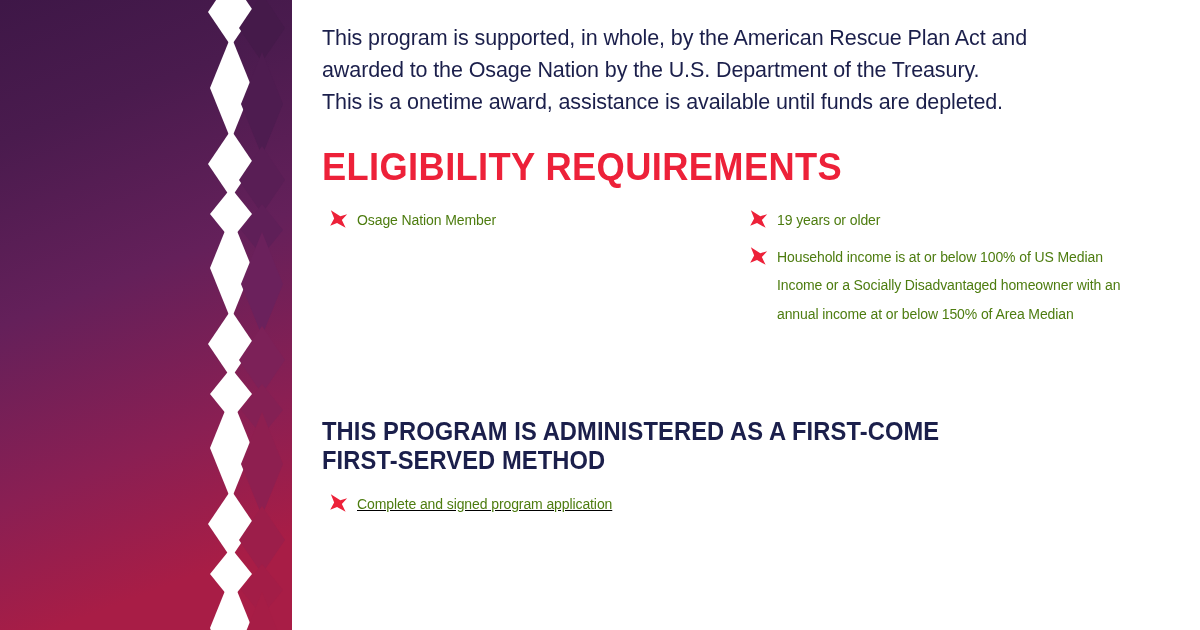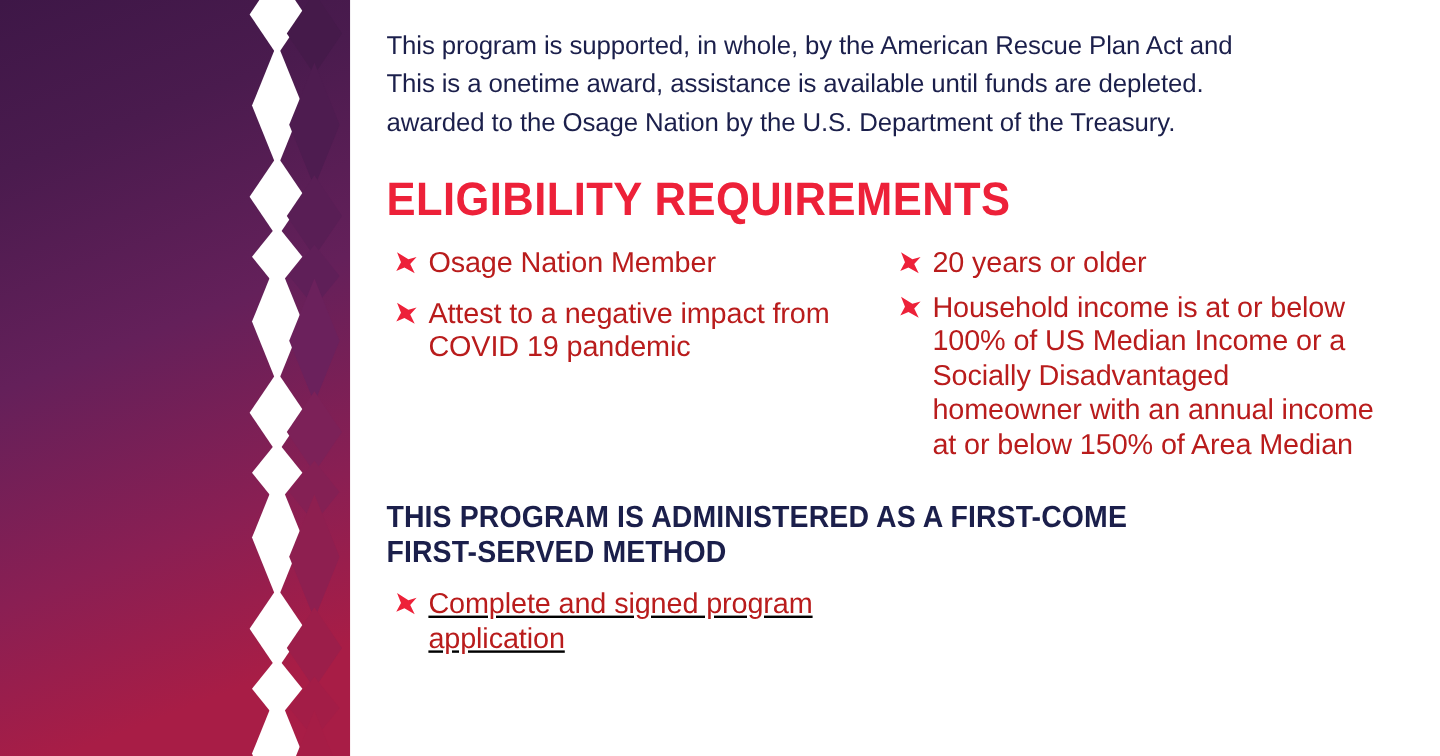--- a/index.html
+++ b/index.html
@@ -190,8 +190,8 @@
 
     <div class="intro">
       <p>This program is supported, in whole, by the American Rescue Plan Act and</p>
+      <p>awarded to the Osage Nation by the U.S. Department of the Treasury.</p>
       <p>This is a onetime award, assistance is available until funds are depleted.</p>
-      <p>awarded to the Osage Nation by the U.S. Department of the Treasury.</p>
     </div>
 
     <div class="section-heading heading-eligibility">ELIGIBILITY REQUIREMENTS</div>

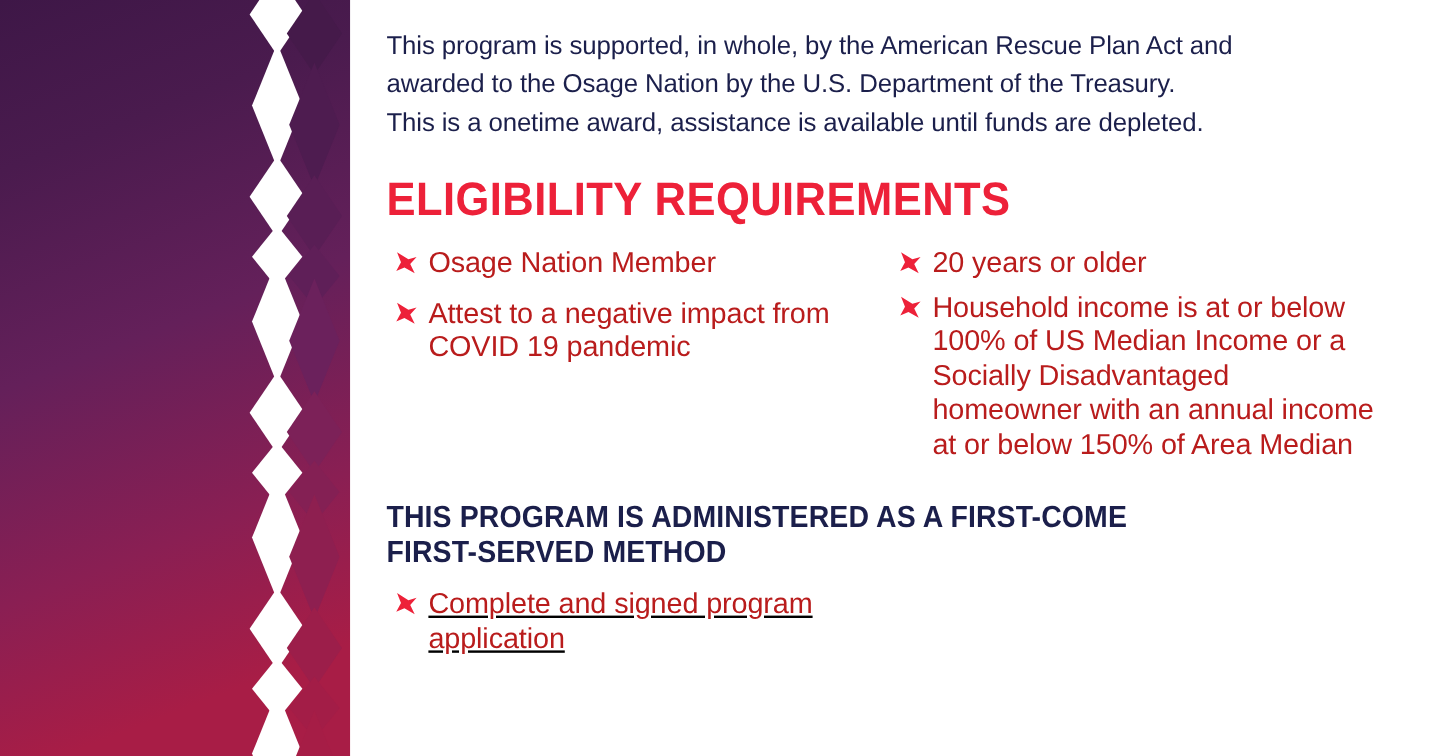--- a/index.html
+++ b/index.html
@@ -123,8 +123,8 @@
   }
 
   .bullet-text {
-    color: #b91c1c;
-    font-size: 24px;
+    color: #4d7c0f;
+    font-size: 14px;
     line-height: 28.5px;
     letter-spacing: -0.1px;
   }

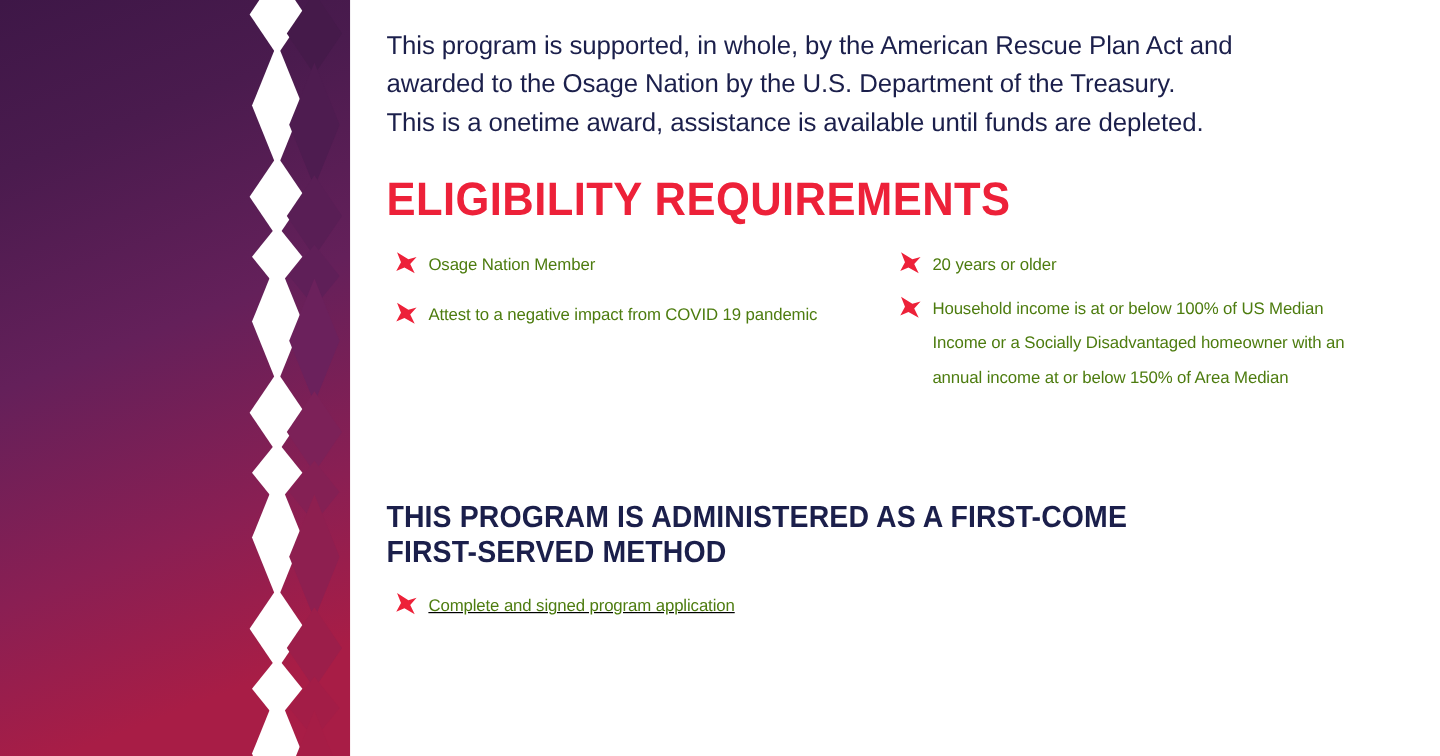--- a/index.html
+++ b/index.html
@@ -222,7 +222,7 @@
               <path d="M2.6 2.0 L11.2 7.4 L17.4 5.6 L12.6 11.0 L16.0 18.0 L8.2 13.6 L2.0 16.2 L5.6 9.6 Z" fill="#ED2139"></path>
             </svg>
         </span>
-        <span class="bullet-text">20 years or older</span>
+        <span class="bullet-text">19 years or older</span>
       </div>
       <div class="bullet-item">
         <span class="bullet-marker">

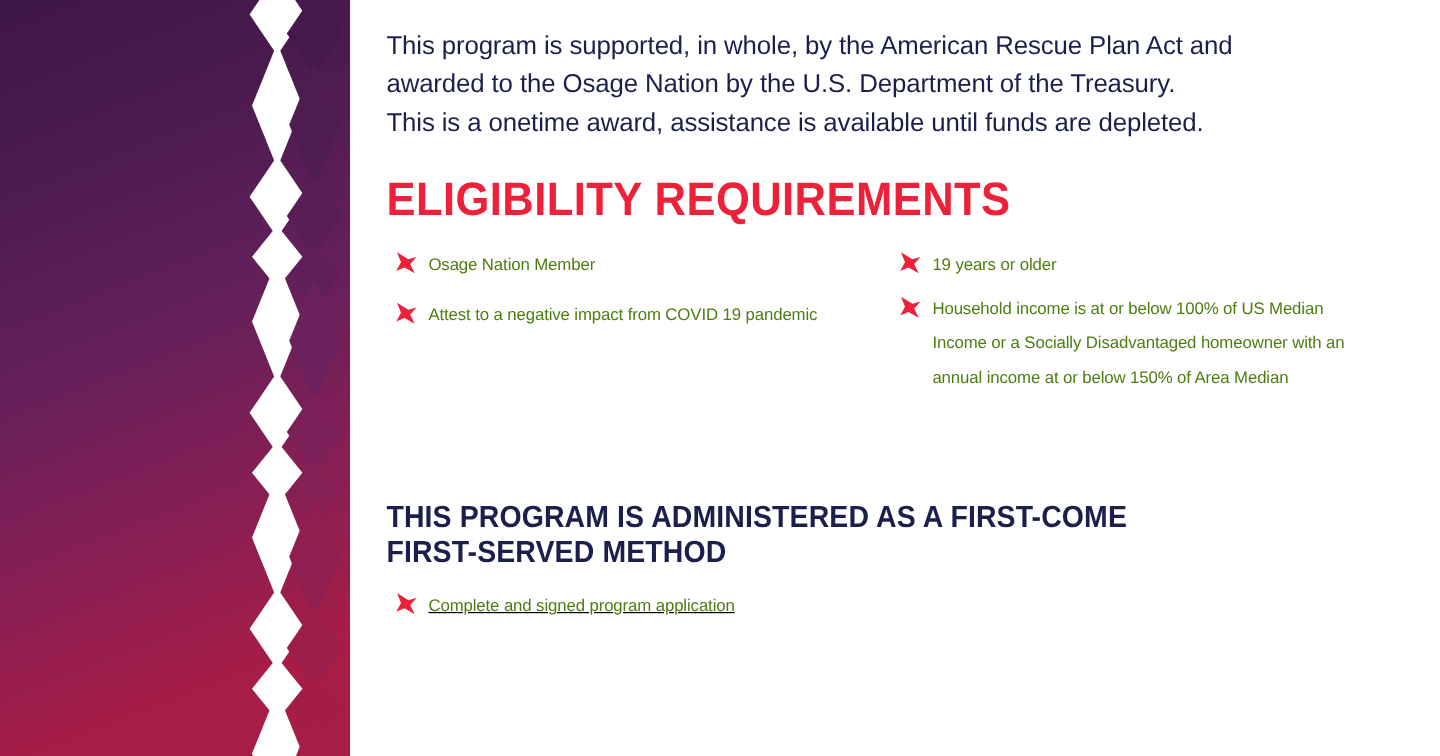--- a/index.html
+++ b/index.html
@@ -205,14 +205,6 @@
         </span>
         <span class="bullet-text">Osage Nation Member</span>
       </div>
-      <div class="bullet-item">
-        <span class="bullet-marker">
-          <svg viewBox="0 0 20 20">
-              <path d="M2.6 2.0 L11.2 7.4 L17.4 5.6 L12.6 11.0 L16.0 18.0 L8.2 13.6 L2.0 16.2 L5.6 9.6 Z" fill="#ED2139"></path>
-            </svg>
-        </span>
-        <span class="bullet-text">Attest to a negative impact from COVID 19 pandemic</span>
-      </div>
     </div>
 
     <div class="bullet-group group-elig-right">

